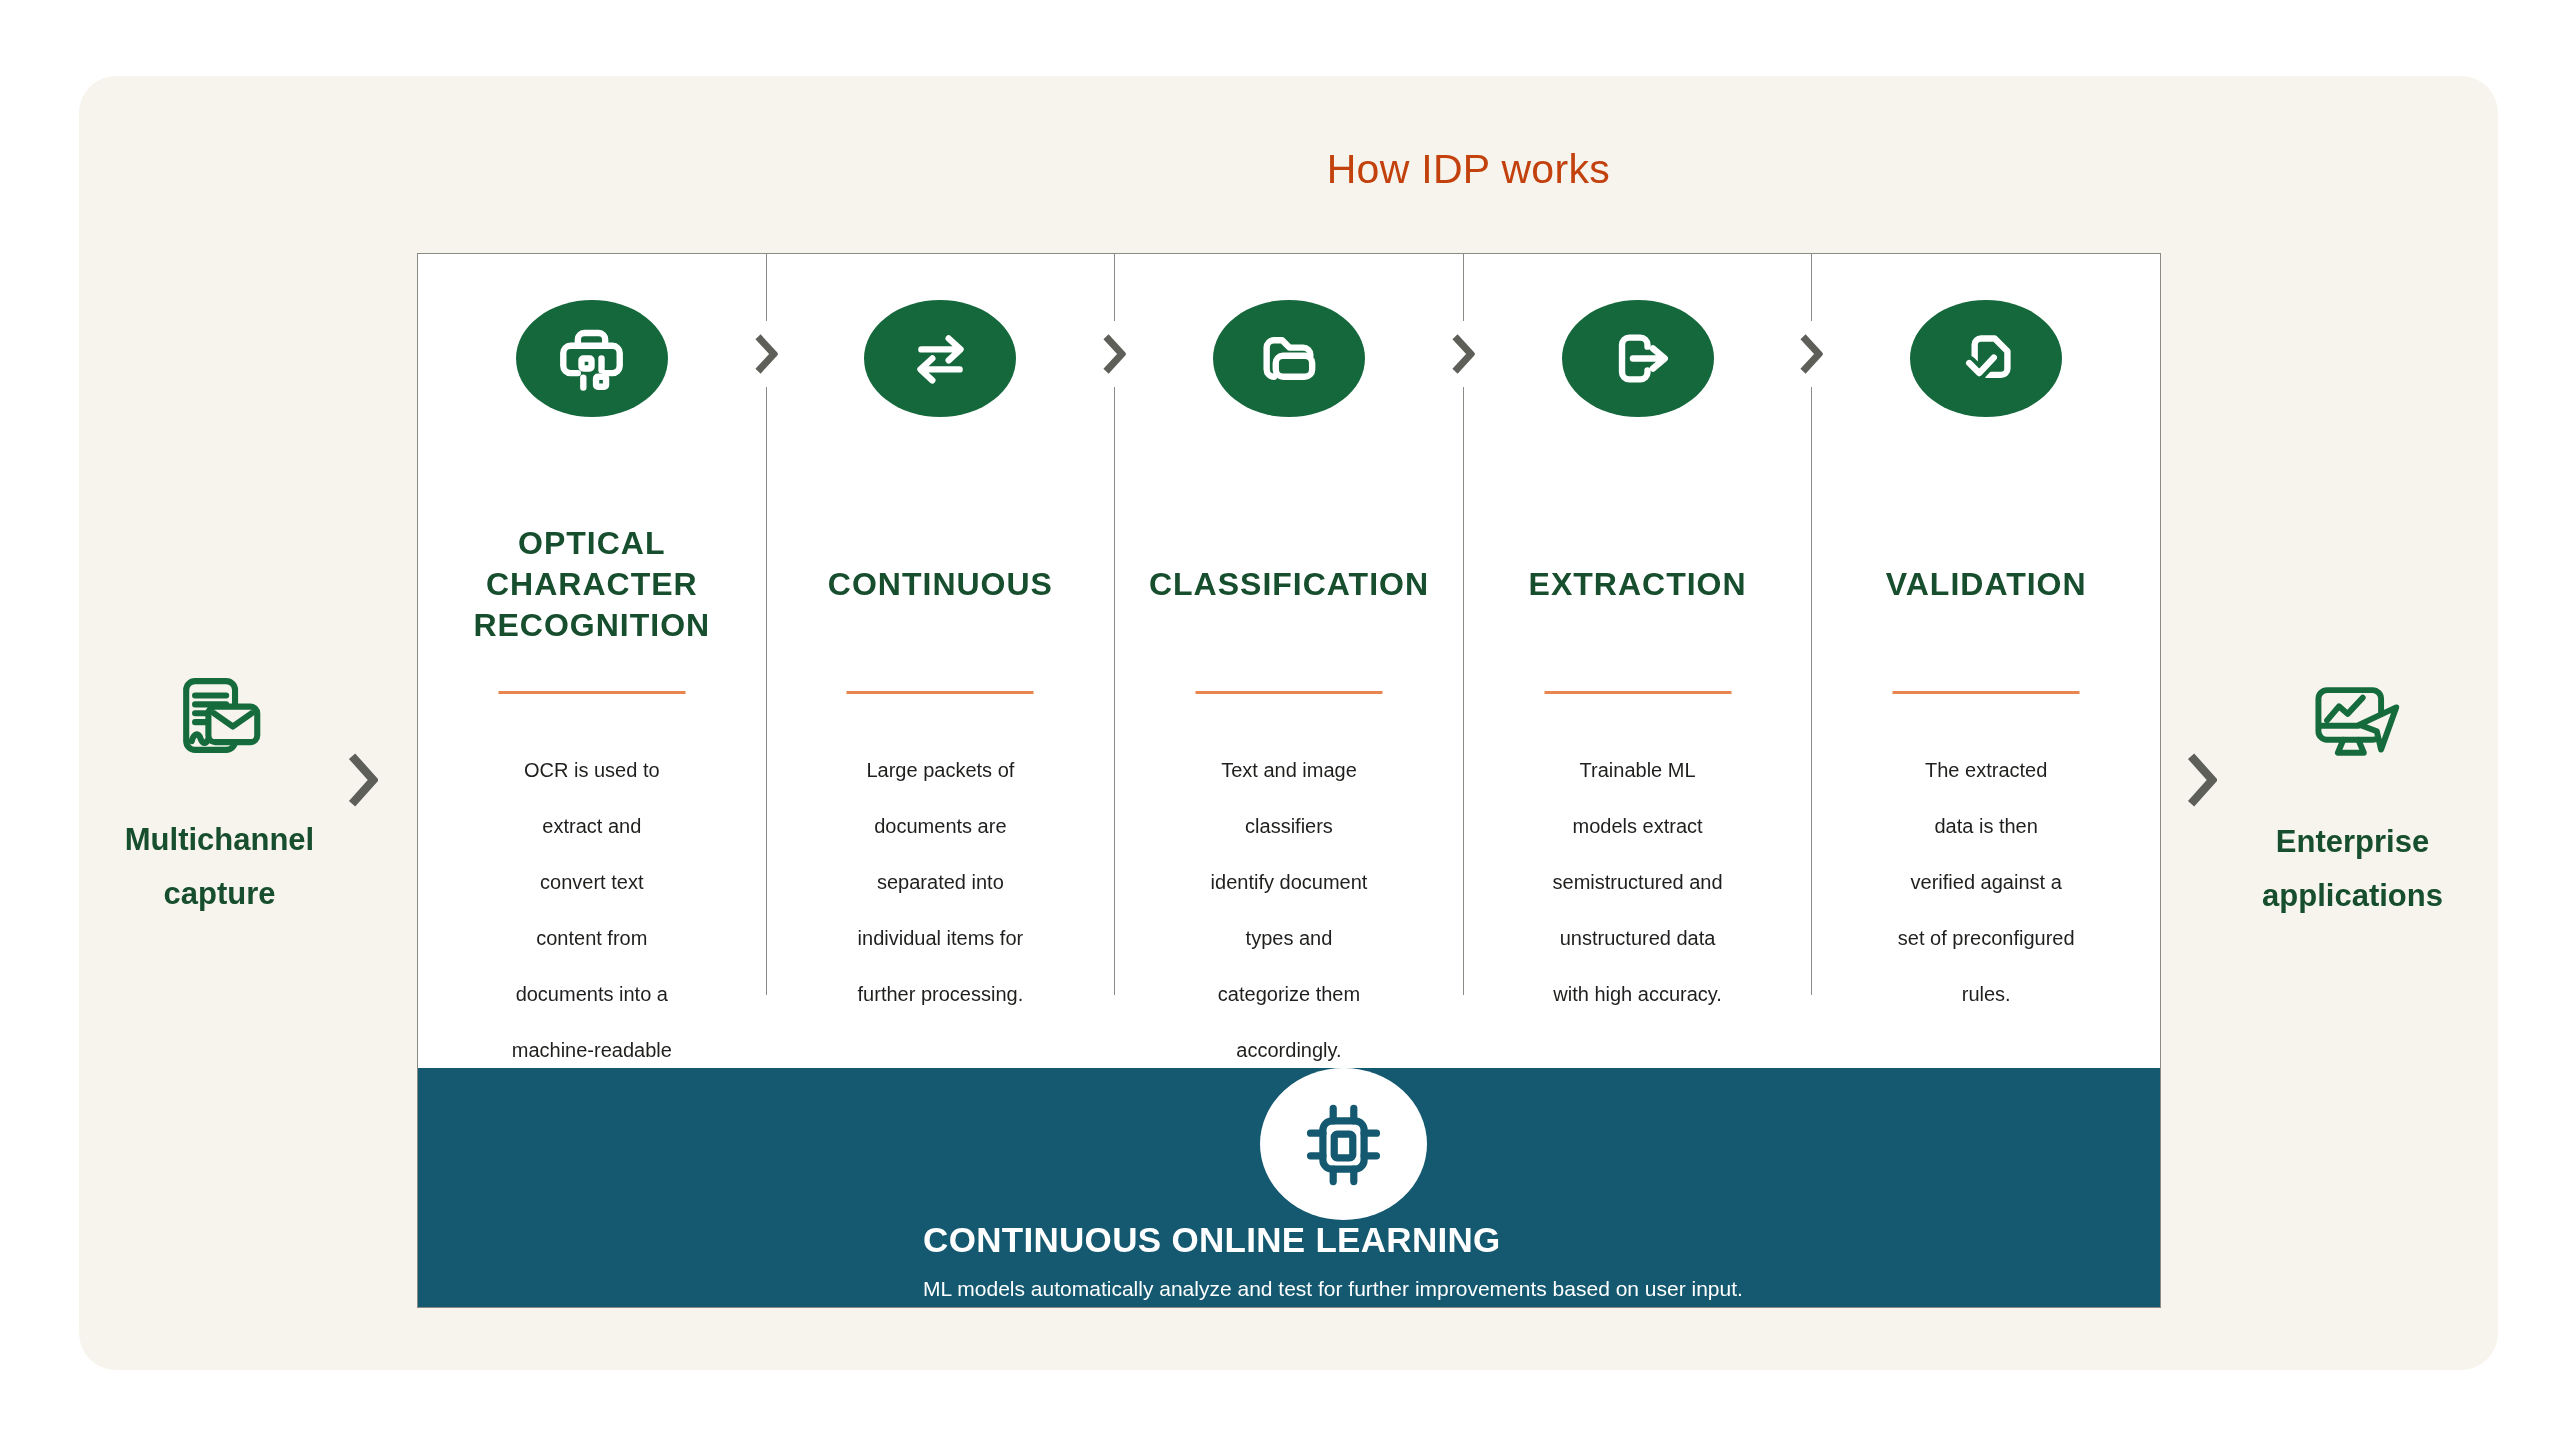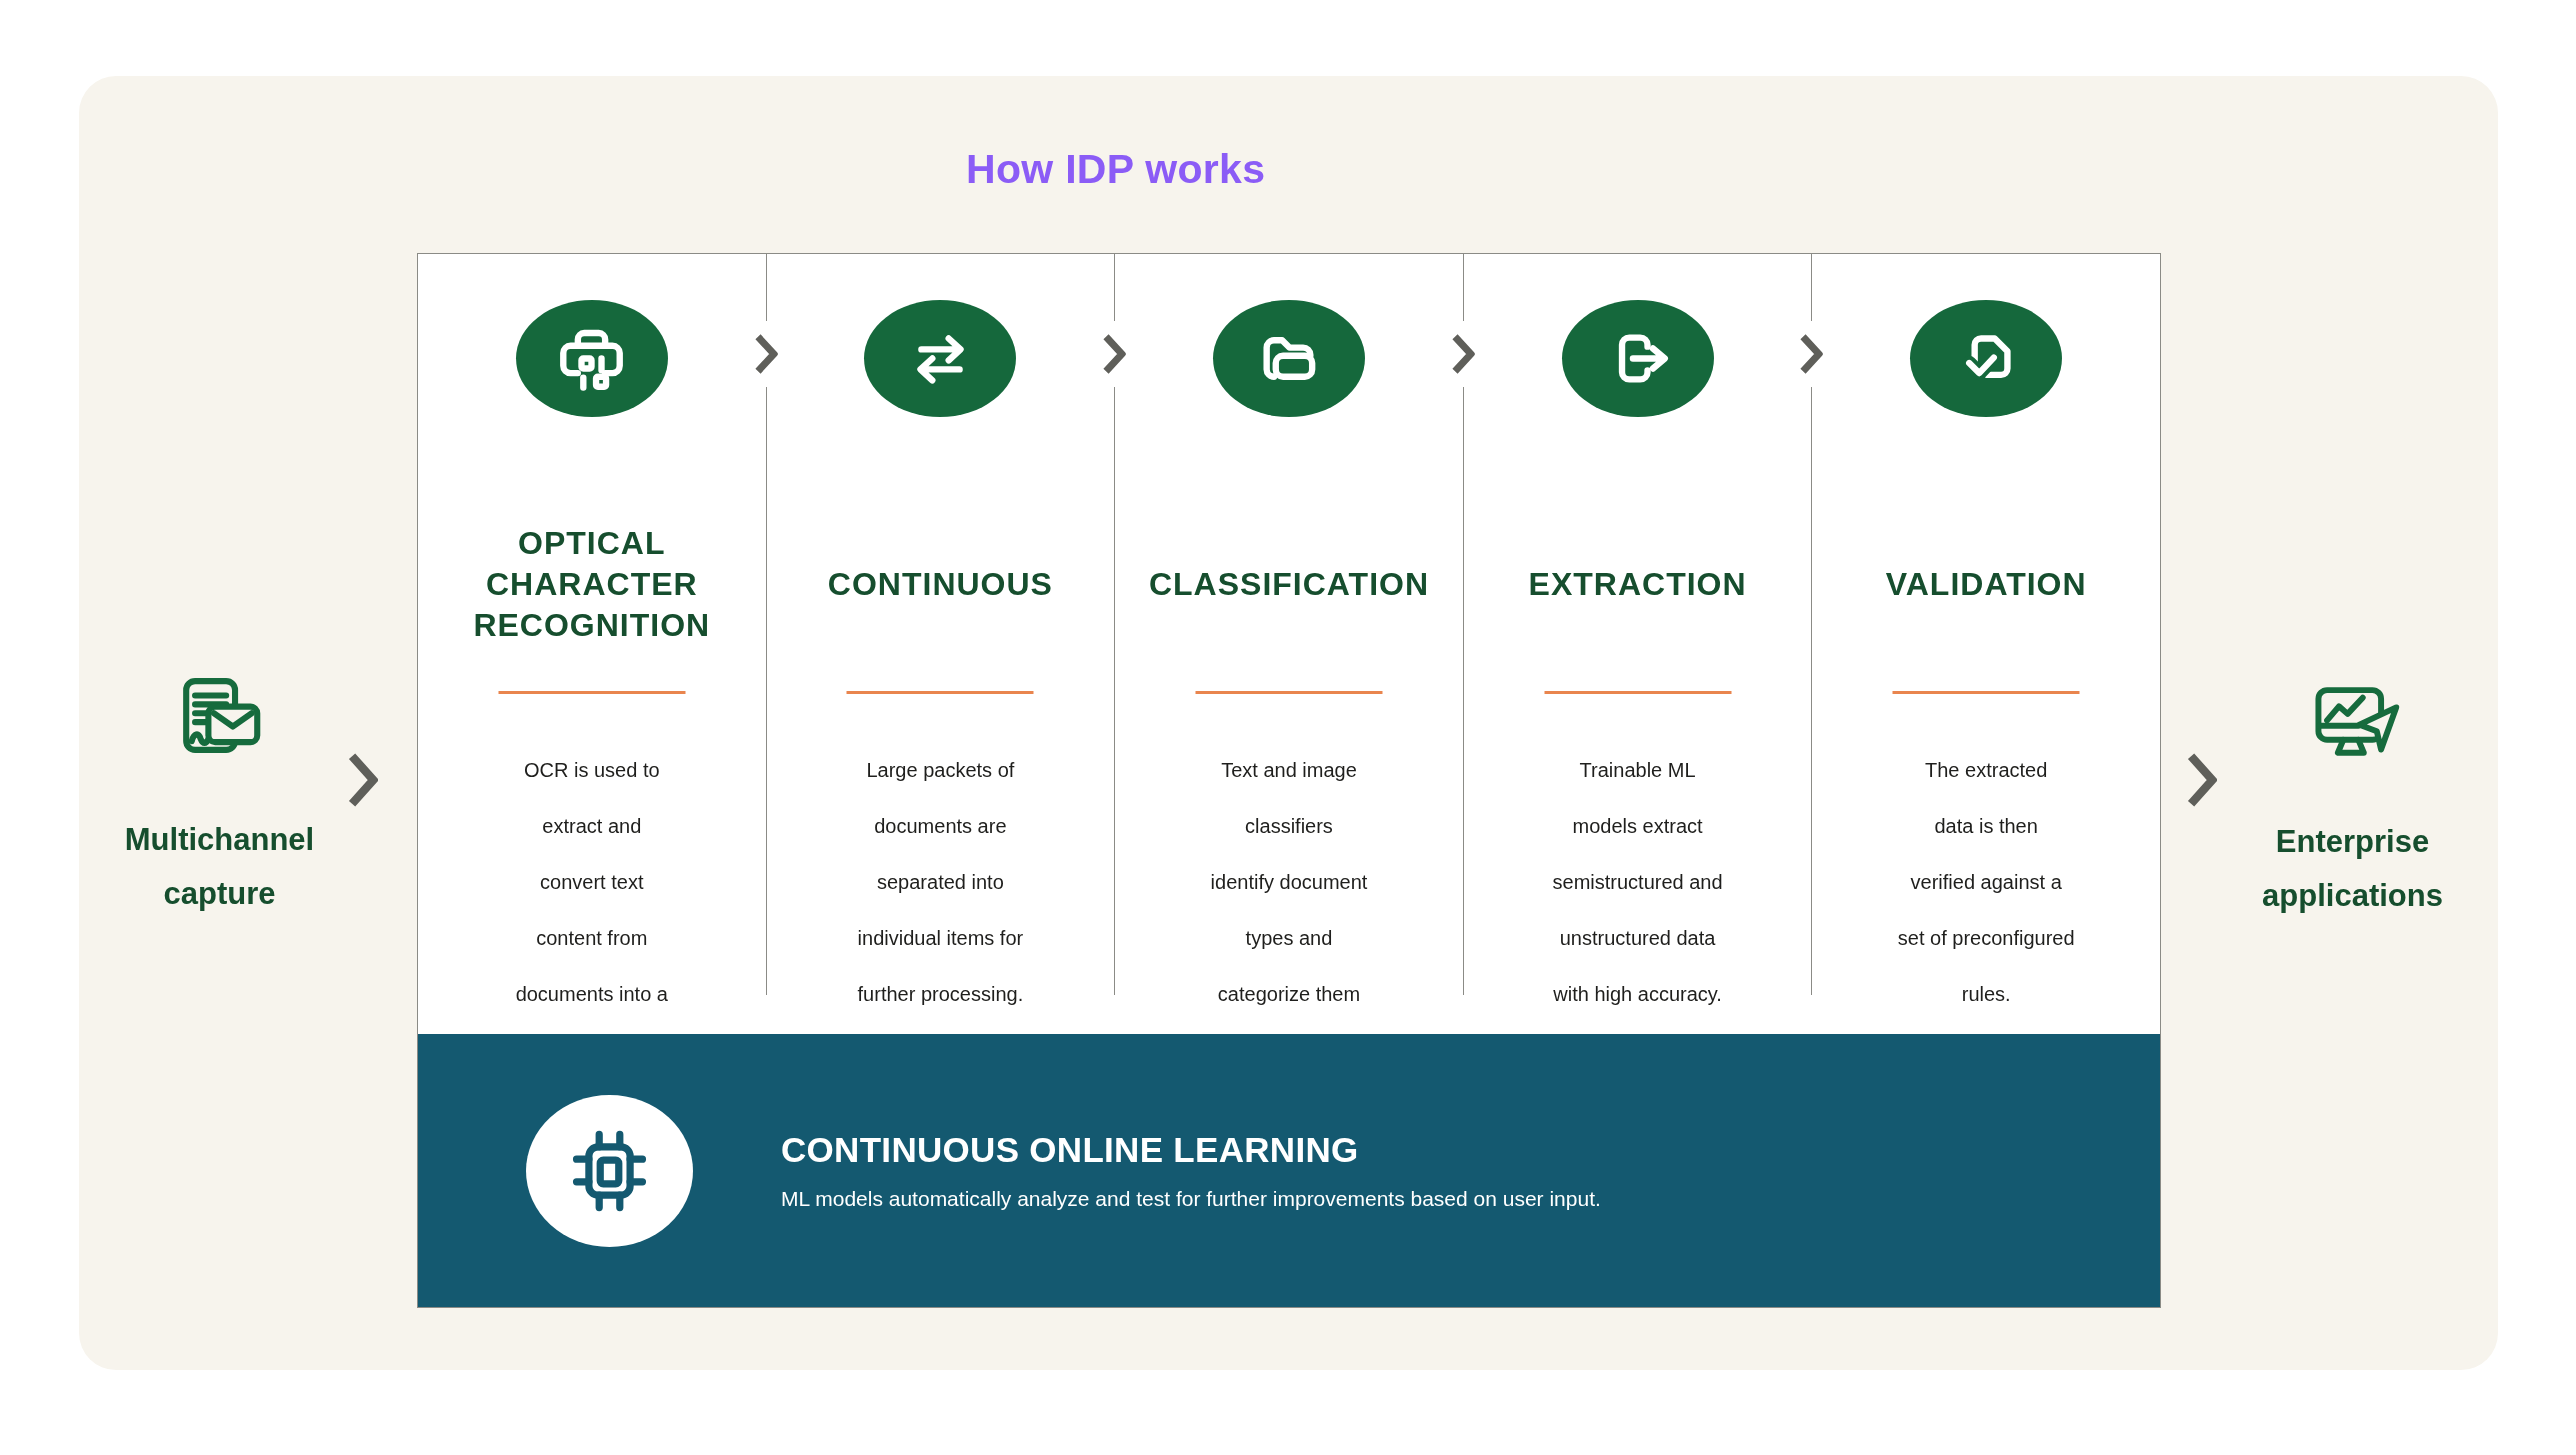--- a/index.html
+++ b/index.html
@@ -13,7 +13,7 @@
   }
   .main-title{
     position:absolute;left:966px;top:146px;width:644px;
-    text-align:left;font-size:41px;font-weight:bold;color:#8b5cf6;
+    text-align:right;font-size:41px;font-weight:normal;color:#c2410c;
     letter-spacing:0.3px;
   }
   .panel{

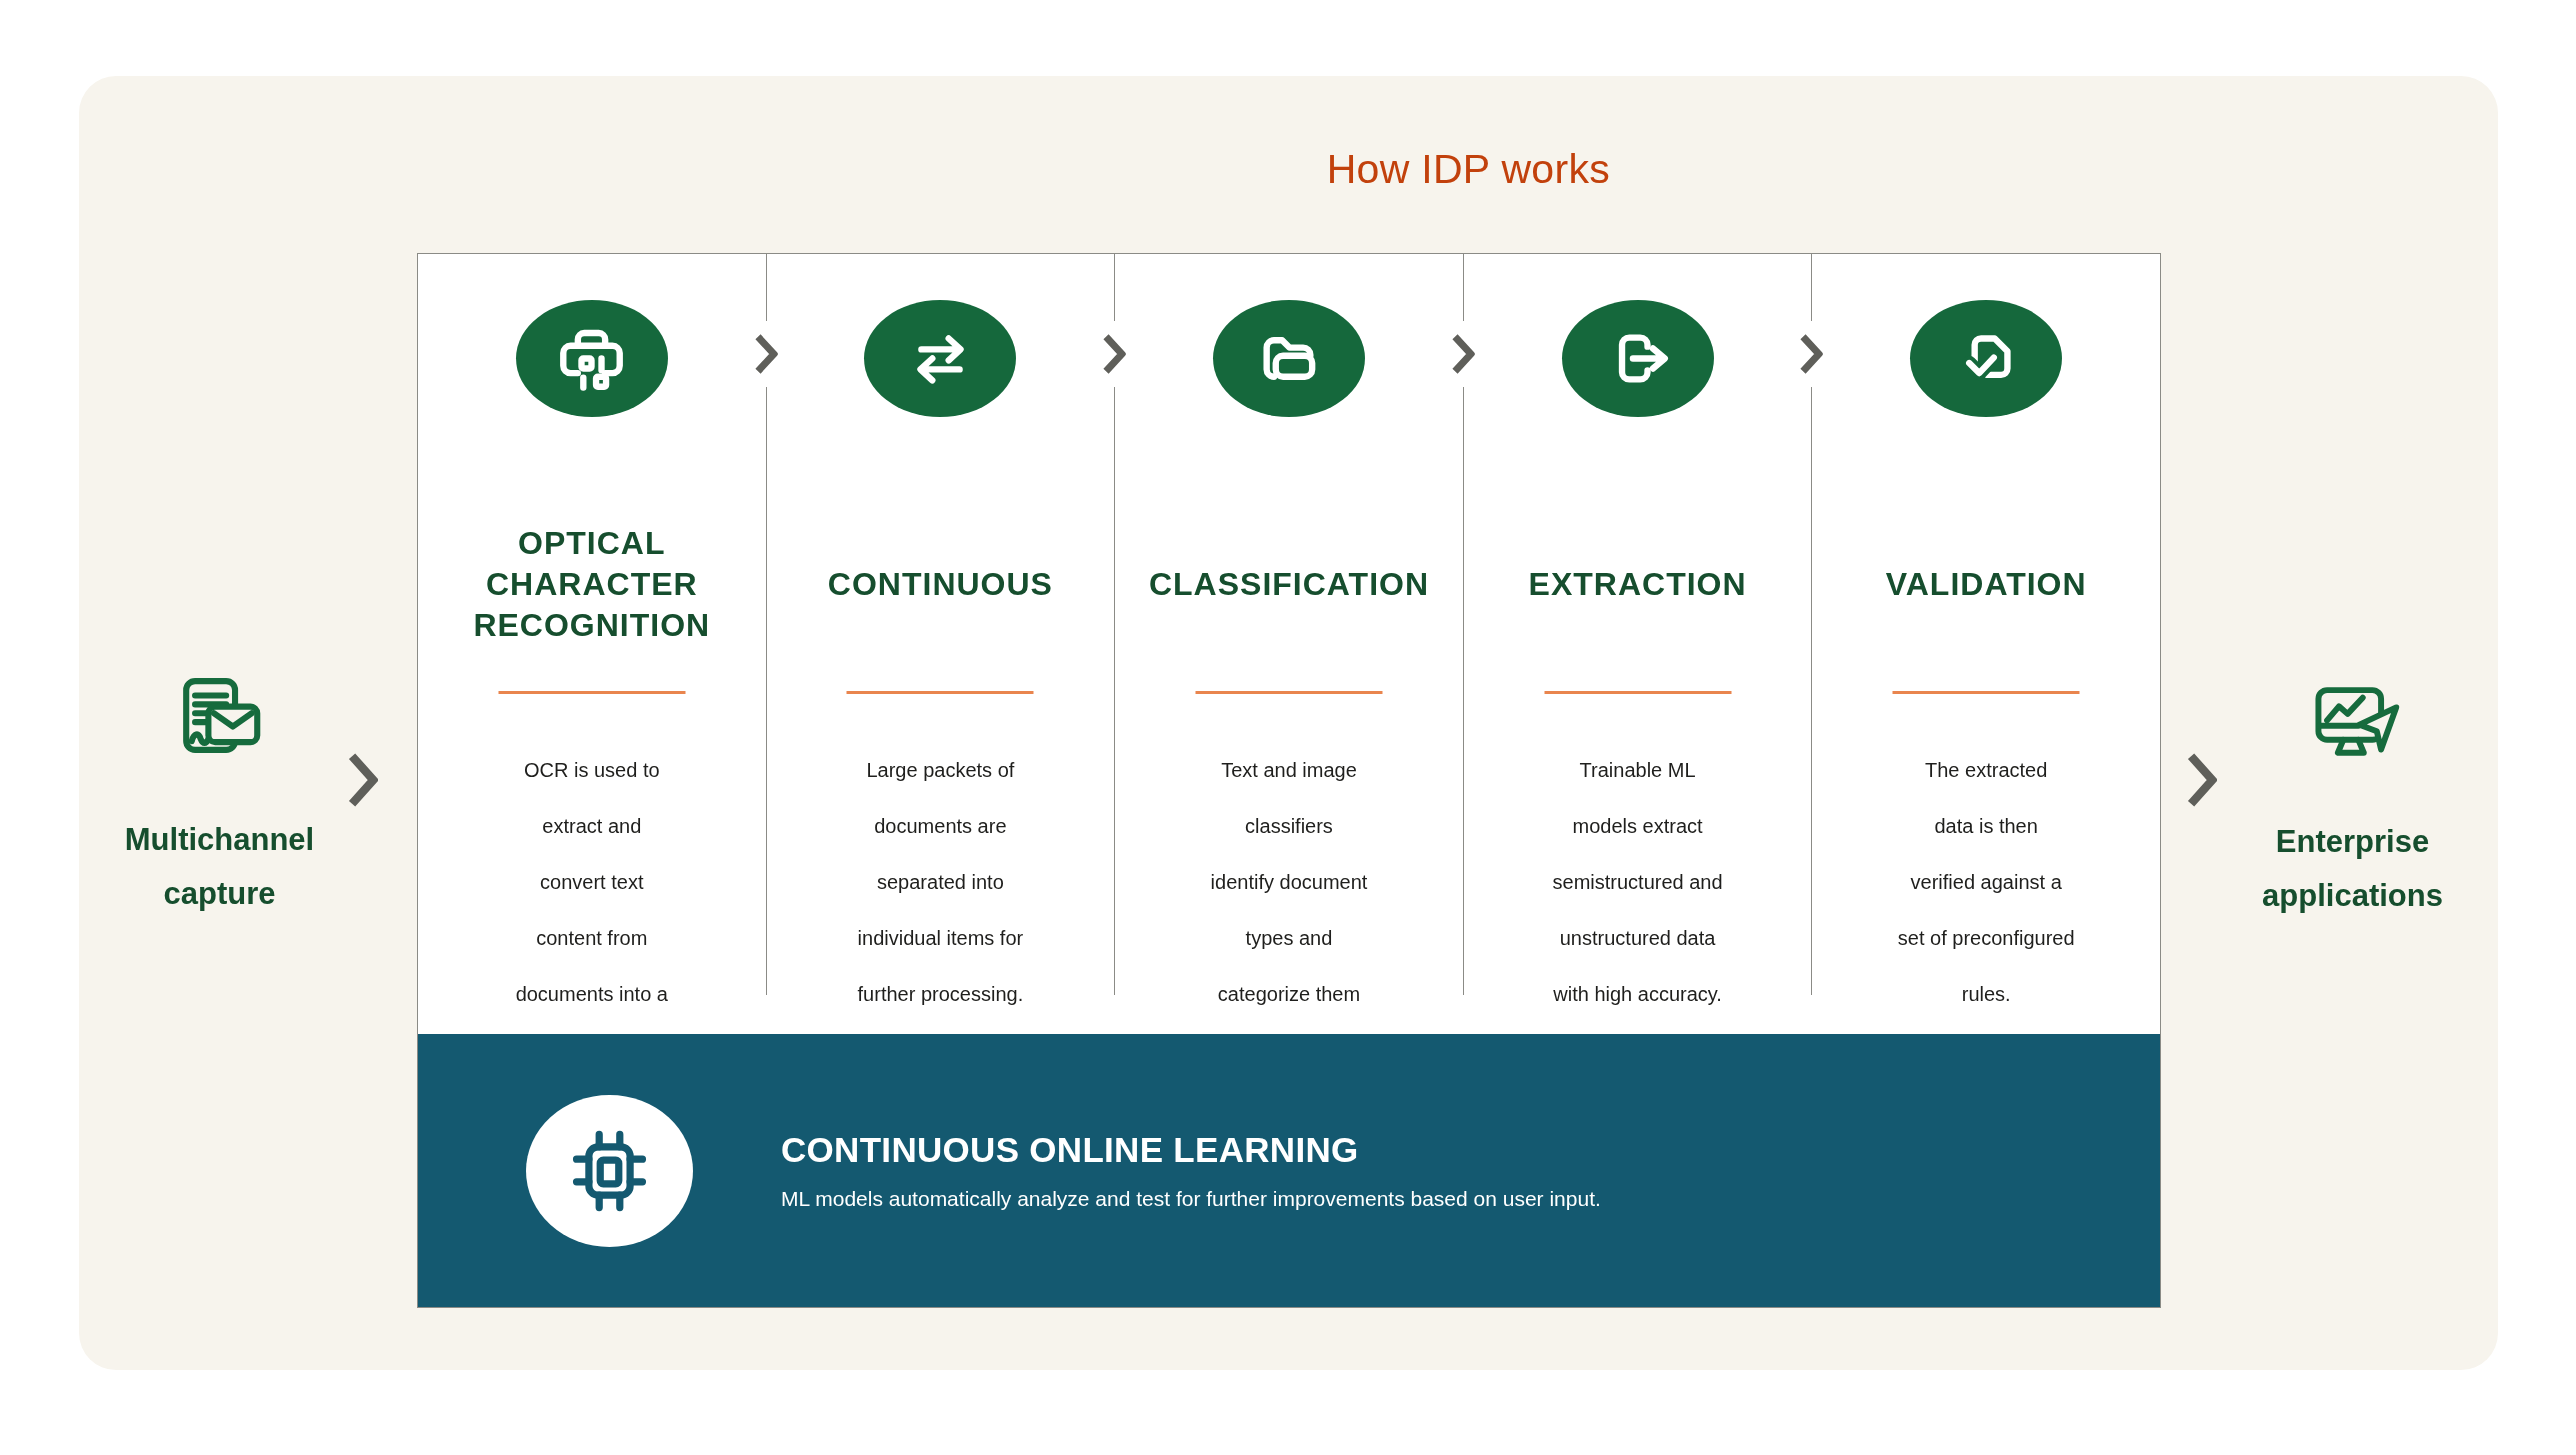--- a/index.html
+++ b/index.html
@@ -49,8 +49,8 @@
   }
   .pos-1{left:20%;} .pos-2{left:40%;} .pos-3{left:60%;} .pos-4{left:80%;}
   .learn-bar{
-    position:absolute;left:0;right:0;bottom:0;height:273px;background:#145970;
-    display:flex;align-items:center;
+    position:absolute;left:0;right:0;bottom:0;height:239px;background:#145970;
+    display:flex;align-items:center;flex-direction:column;
   }
   .learn-badge{
     width:167px;height:152px;border-radius:50%;background:#ffffff;

